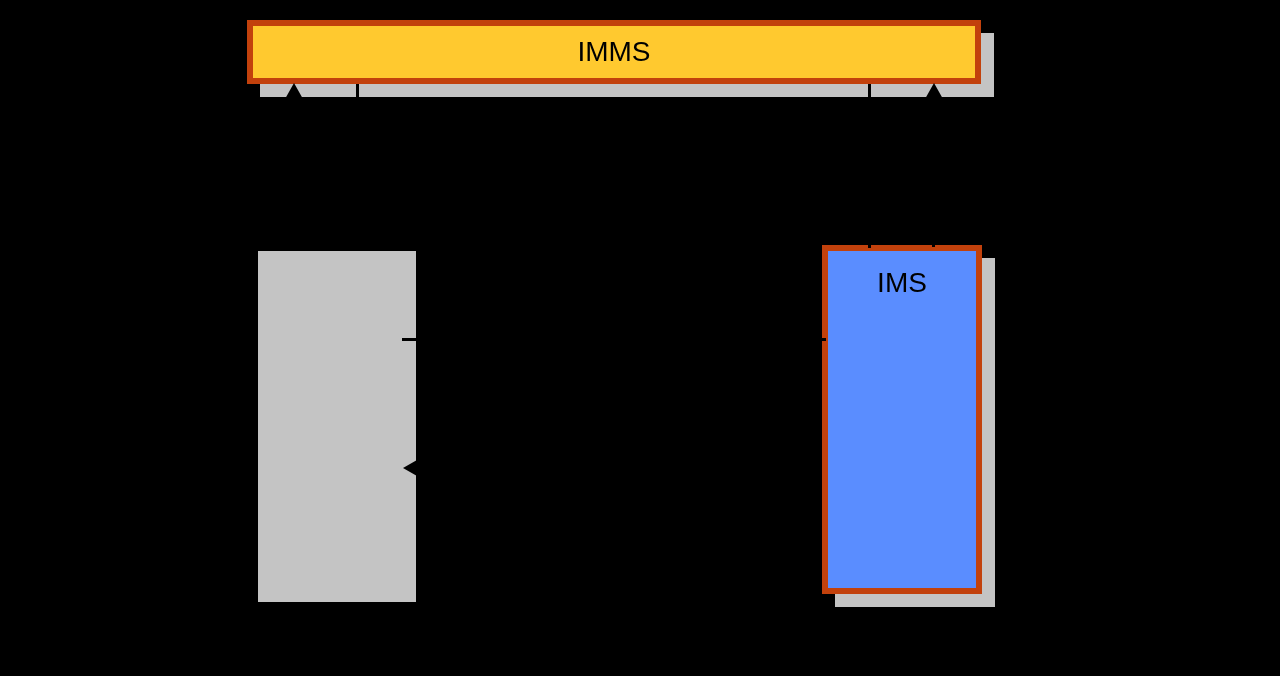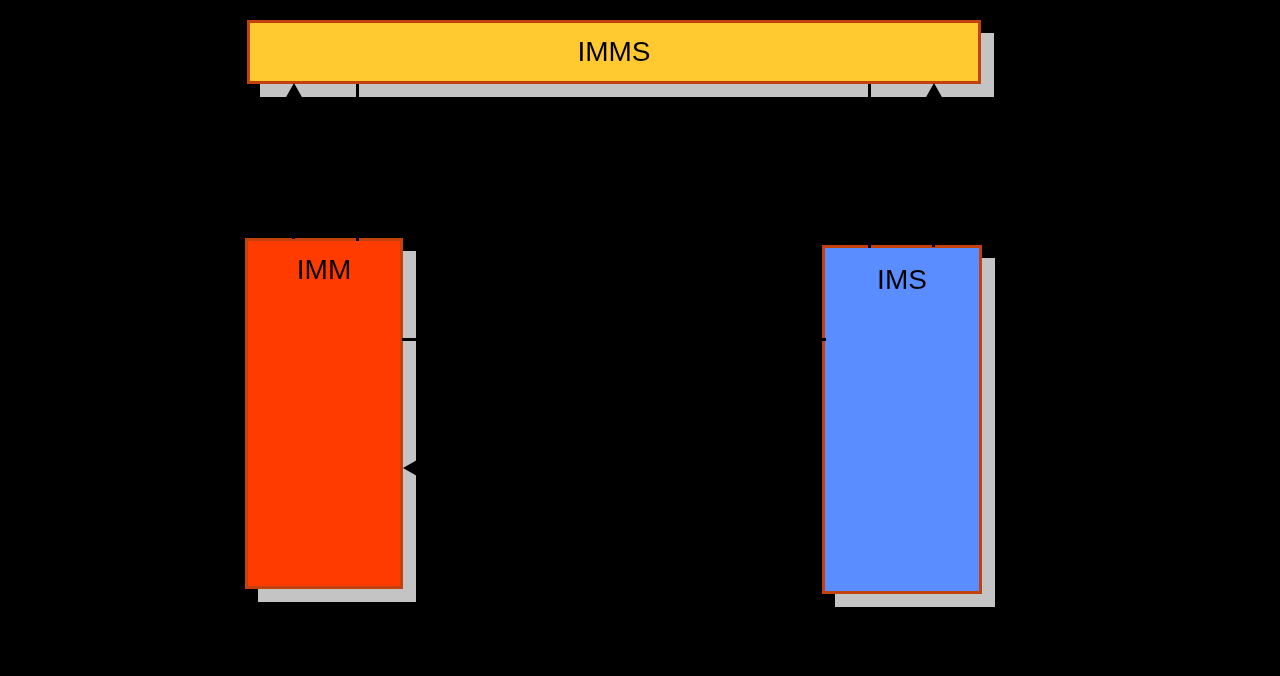--- a/index.html
+++ b/index.html
@@ -22,7 +22,7 @@
   }
   .node {
     position: absolute;
-    border: 3px solid #c2410c;
+    border: 6px solid #c2410c;
     box-sizing: border-box;
     z-index: 2;
     display: flex;

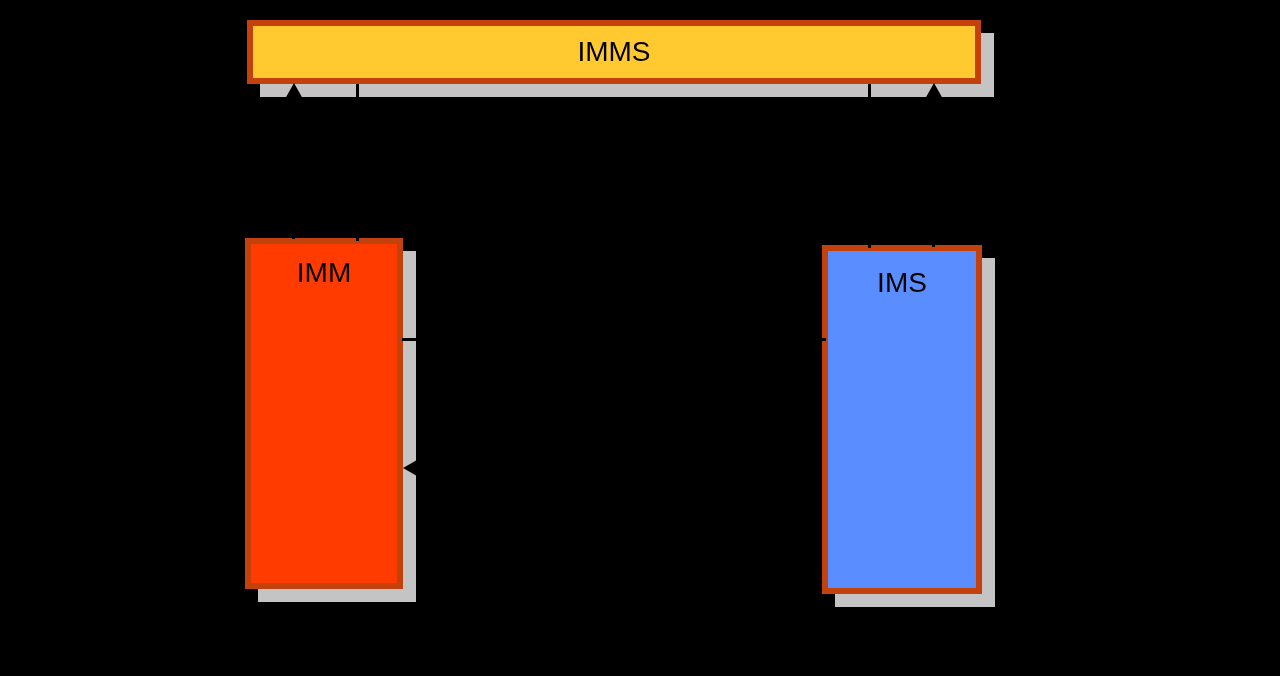--- a/index.html
+++ b/index.html
@@ -87,9 +87,6 @@
   <div class="node" id="node-imms">
     <span class="label">IMMS</span>
   </div>
-  <div class="node" id="node-imm">
-    <span class="label">IMM</span>
-  </div>
   <div class="node" id="node-ims">
     <span class="label">IMS</span>
   </div>

